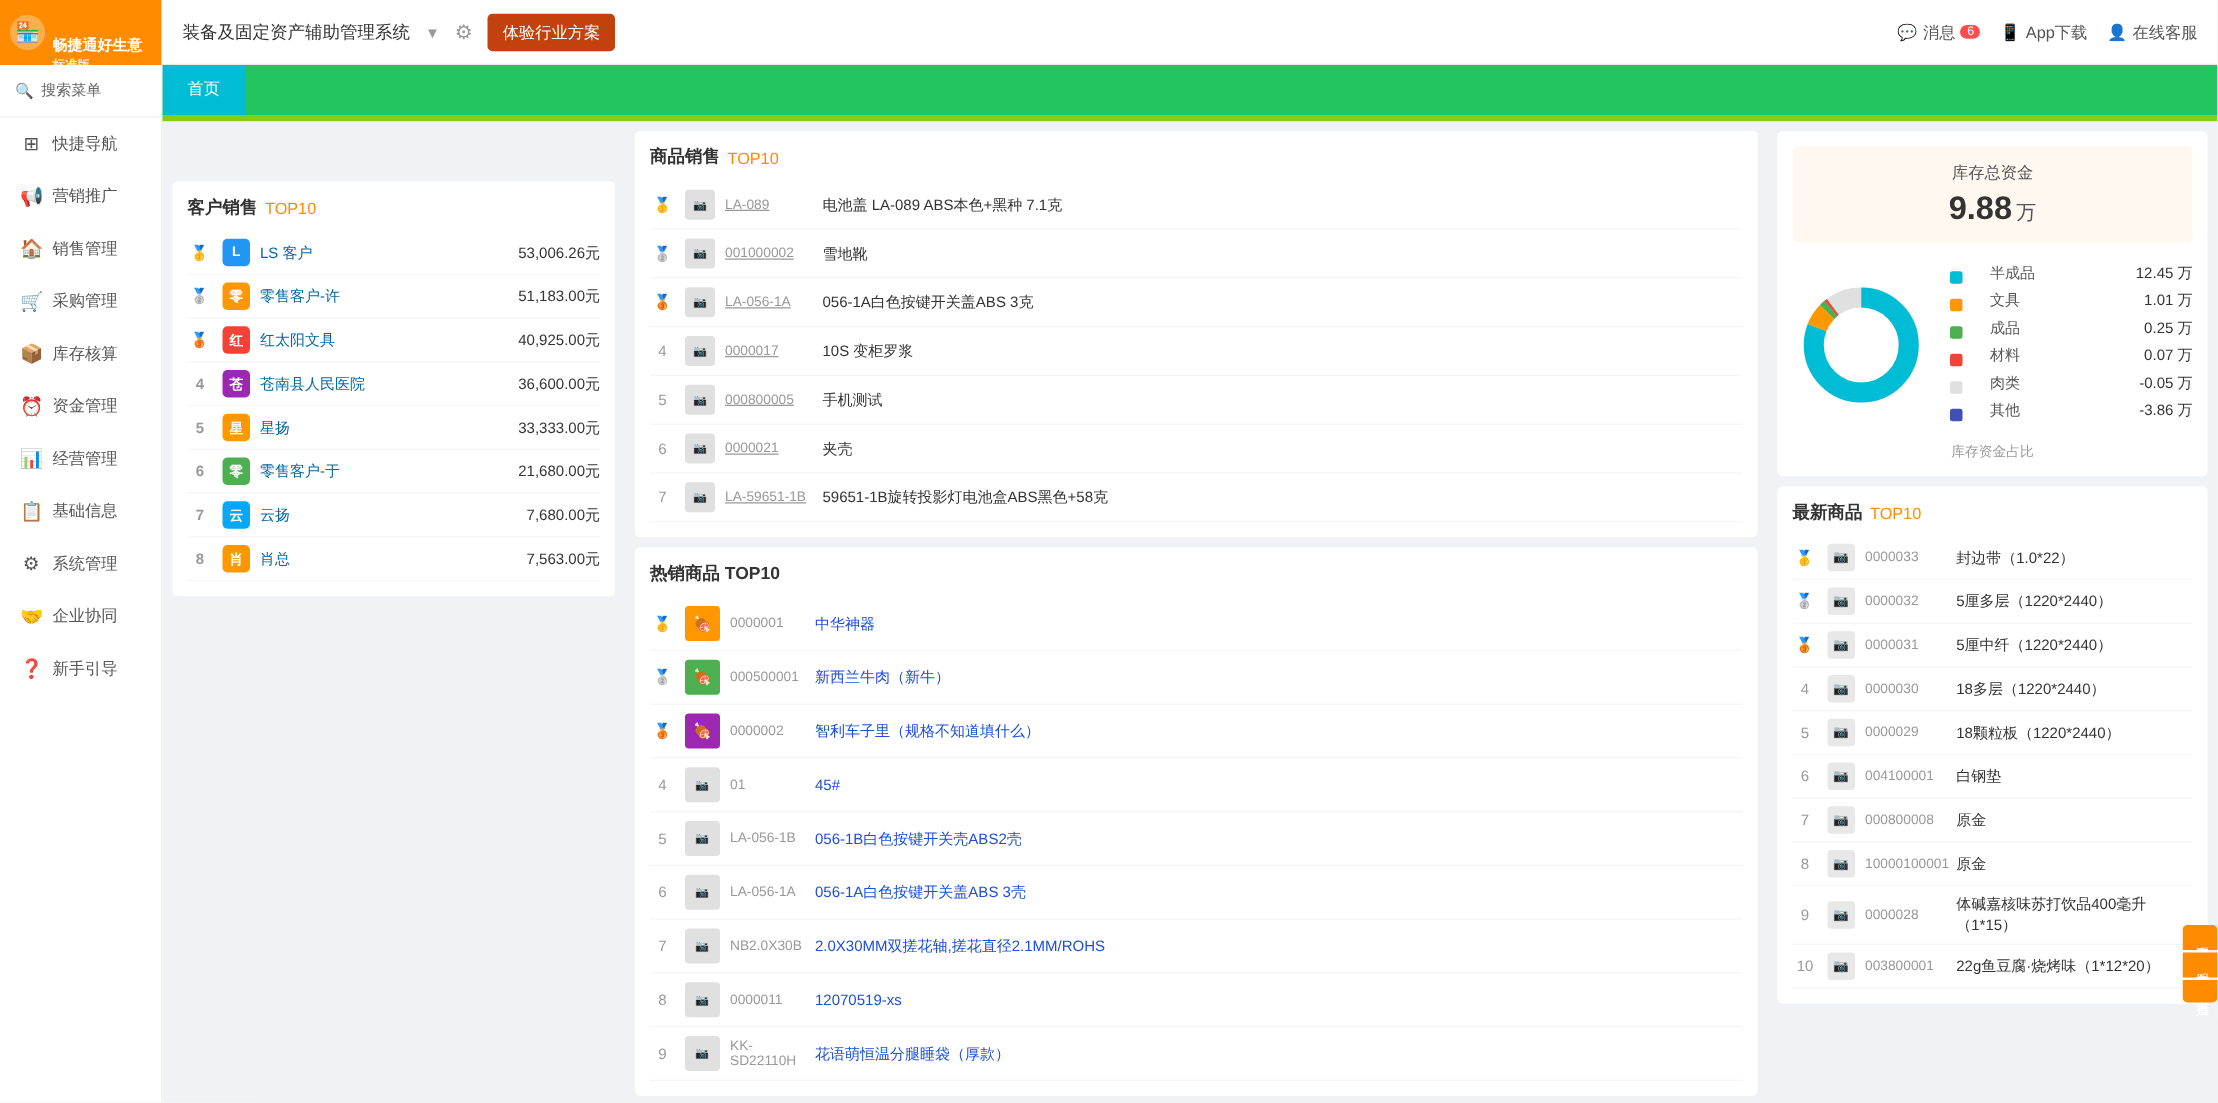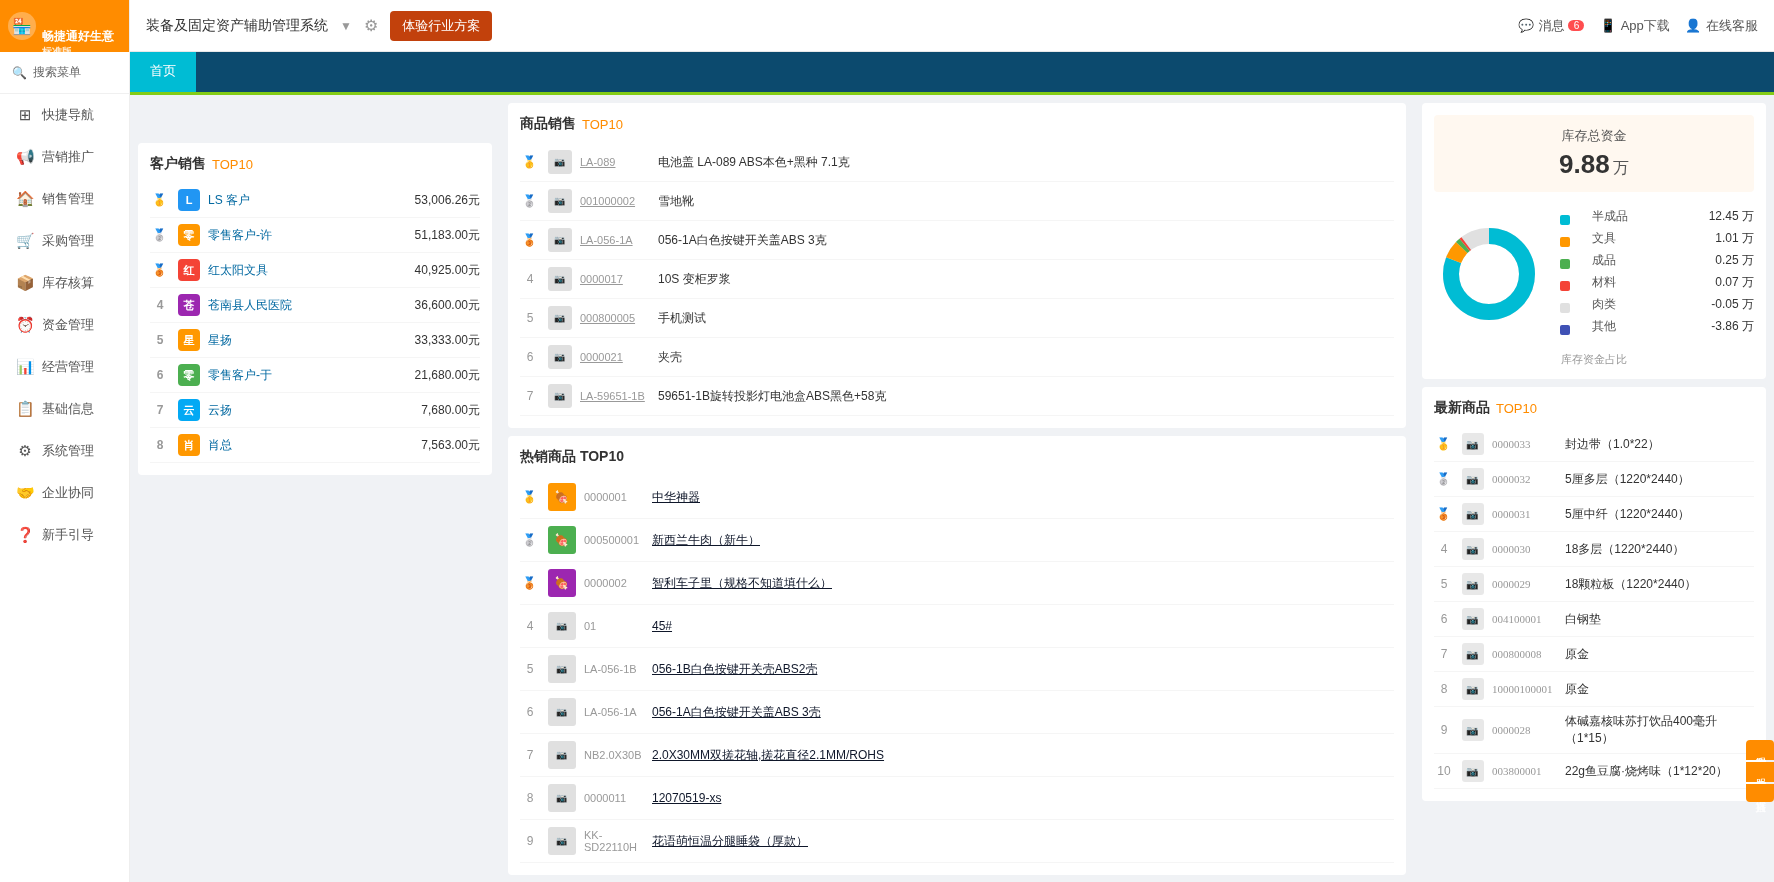--- a/index.html
+++ b/index.html
@@ -122,8 +122,8 @@
     
     .tabs {
       display: flex;
-      background: #0c4a6e;
-      border-bottom: 3px solid #84cc16;
+      background: #22c55e;
+      border-bottom: 5px solid #84cc16;
       flex-shrink: 0;
     }
     .tab {

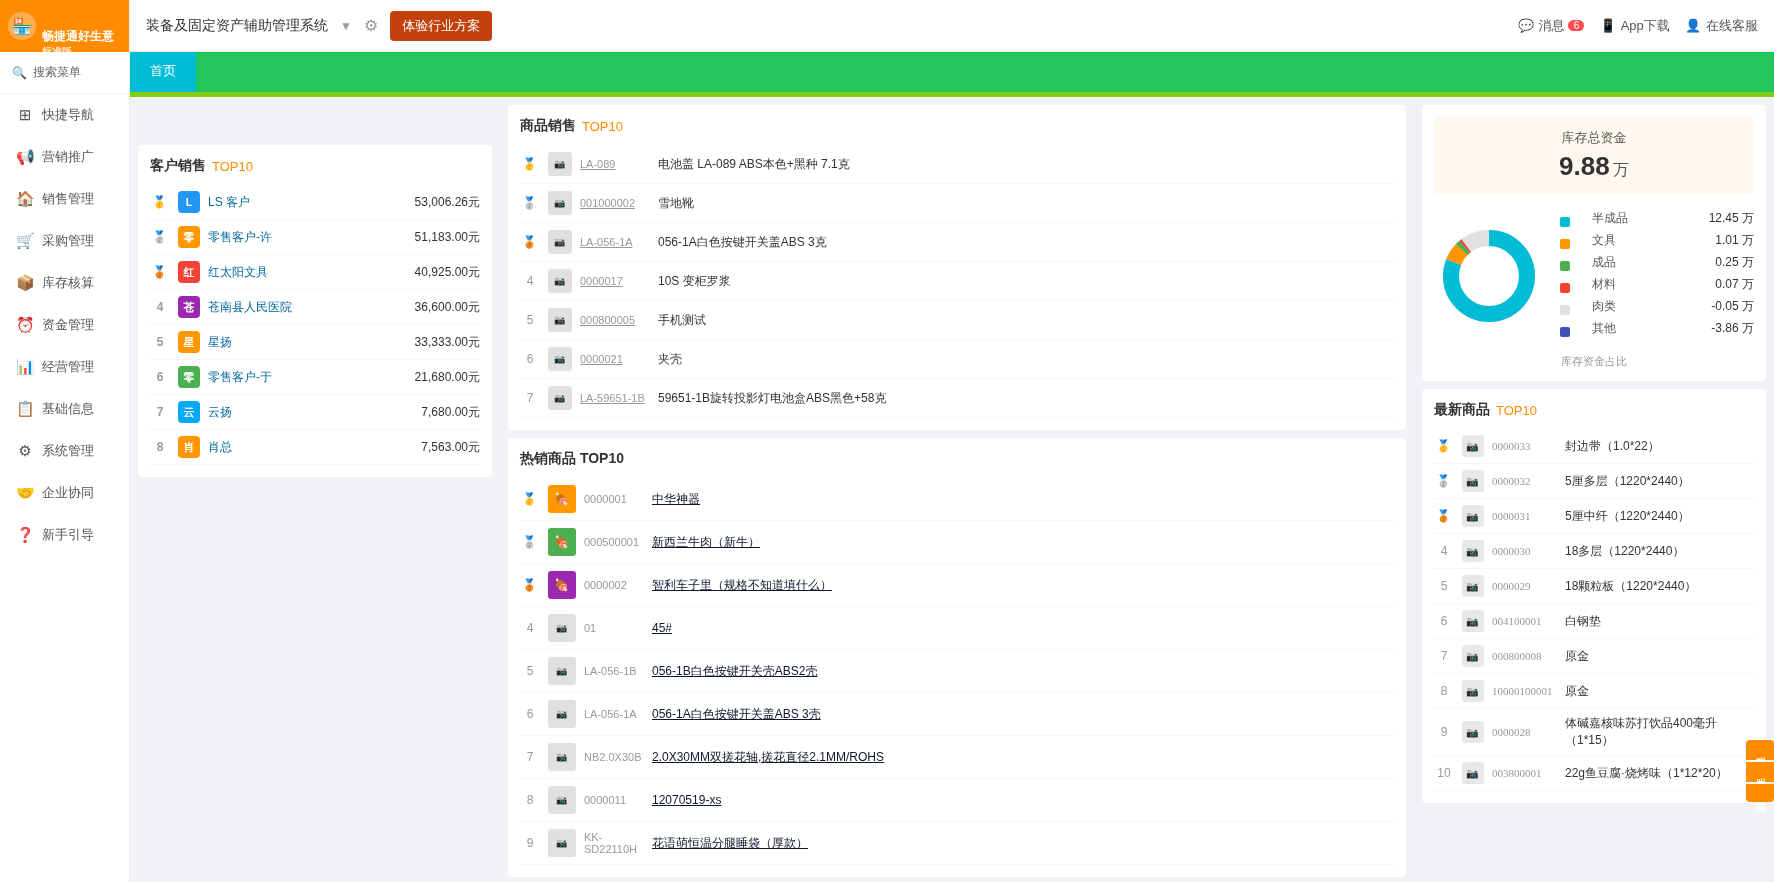--- a/index.html
+++ b/index.html
@@ -319,7 +319,7 @@
       color: #aaa;
       flex-shrink: 0;
     }
-    .latest-code { font-size: 11px; color: #999; width: 65px; flex-shrink: 0; font-family: Liberation Serif, serif; }
+    .latest-code { font-size: 11px; color: #999; width: 65px; flex-shrink: 0; }
     .latest-name { flex: 1; font-size: 12px; color: #333; }
 
     

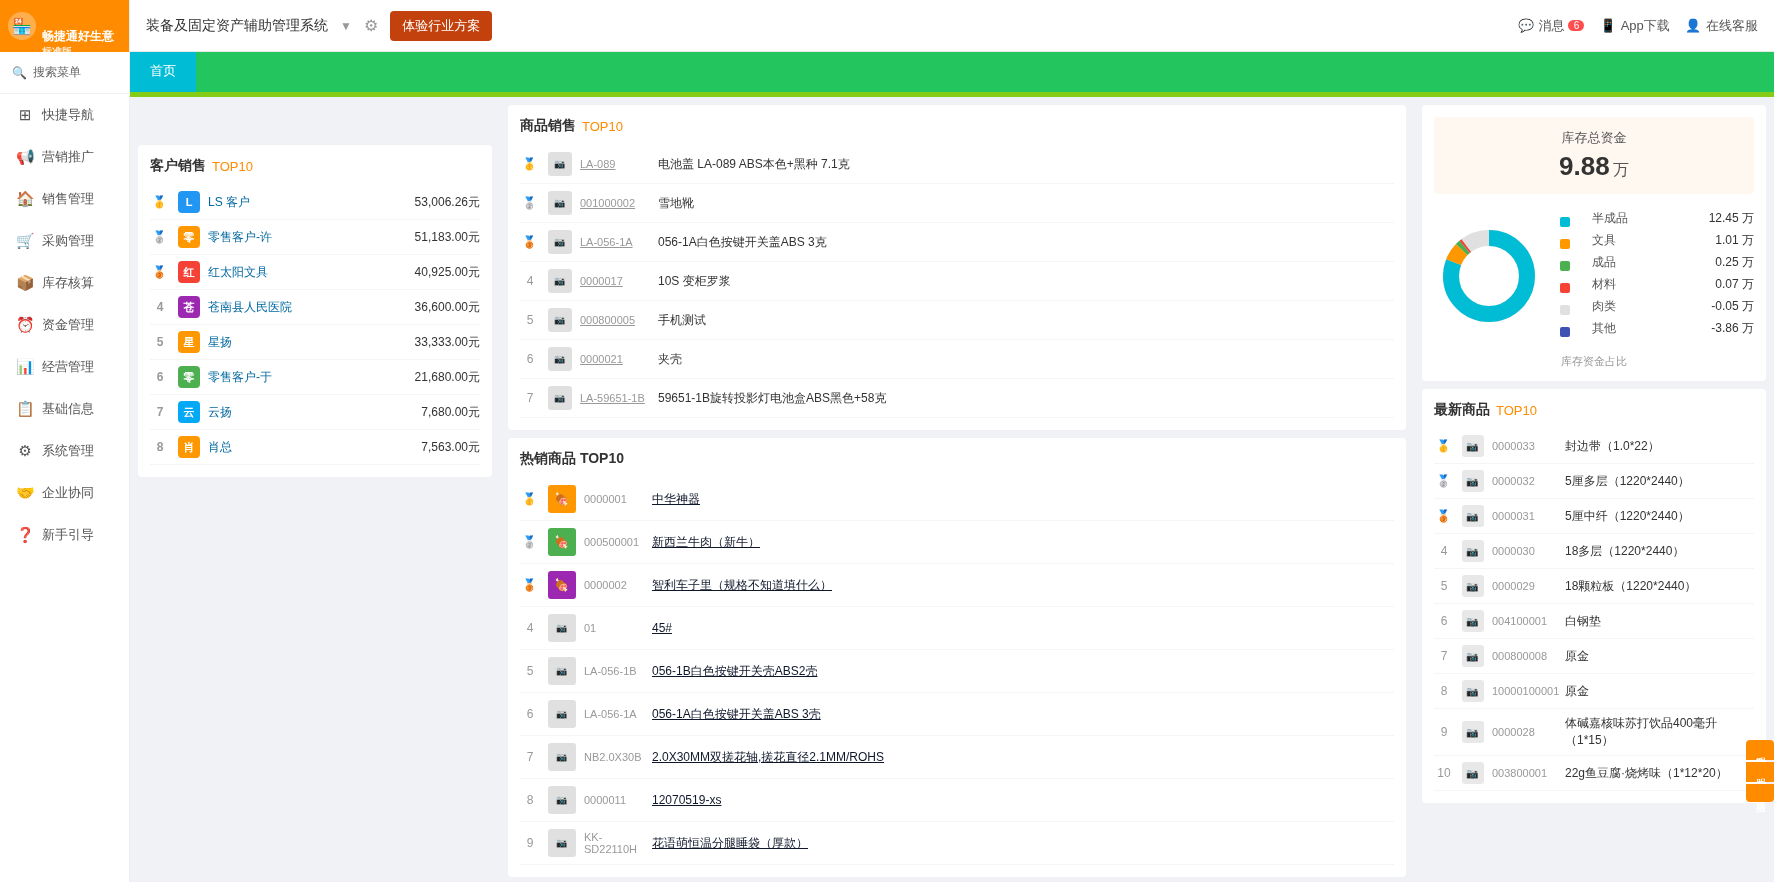--- a/index.html
+++ b/index.html
@@ -343,7 +343,7 @@
       overflow: hidden;
     }
     .hot-code { font-size: 11px; color: #999; width: 60px; flex-shrink: 0; }
-    .hot-name { flex: 1; font-size: 12px; color: #0f172a; text-decoration: underline; }
+    .hot-name { flex: 1; font-size: 12px; color: #1d4ed8; }
 
     
     .floating-service {

